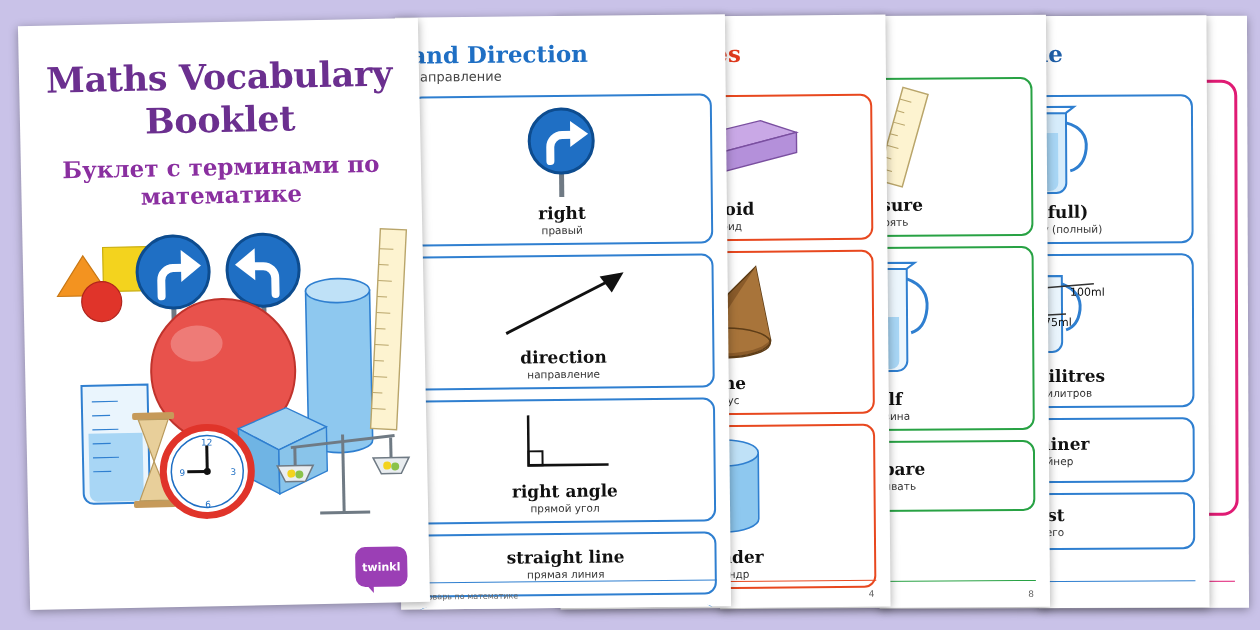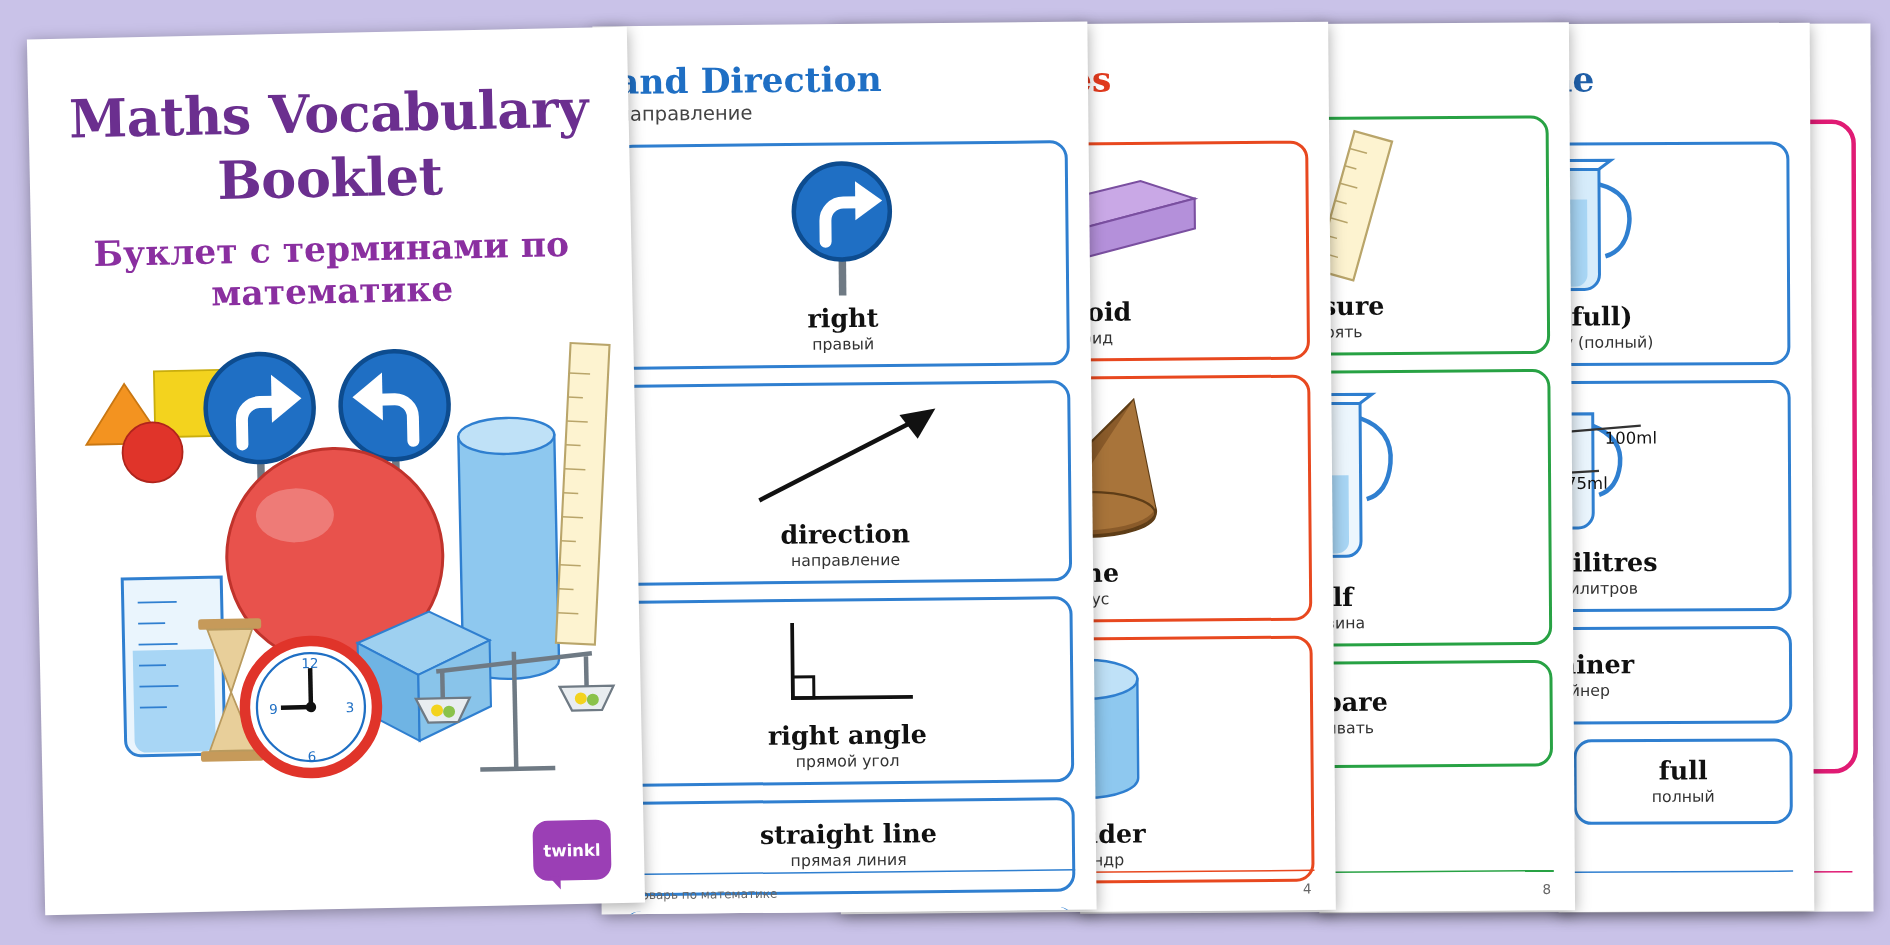--- a/index.html
+++ b/index.html
@@ -209,10 +209,6 @@
         <div class="card" style="flex:1;padding:10px 2px;">
           <div class="term">nost</div>
           <div class="ru">e всего</div>
-        </div>
-        <div class="card" style="flex:1;padding:10px 2px;">
-          <div class="term">full</div>
-          <div class="ru">полный</div>
         </div>
       </div>
     </div>

